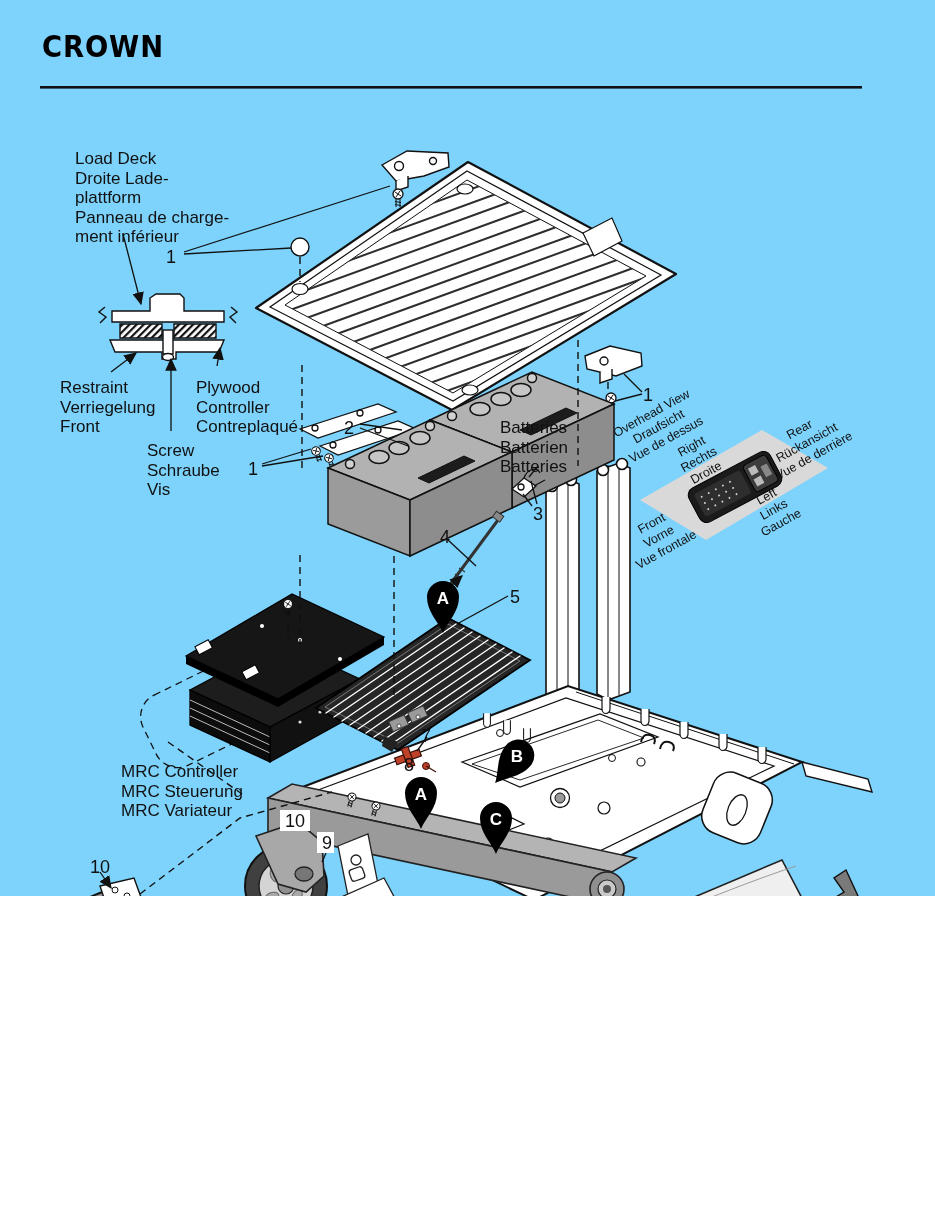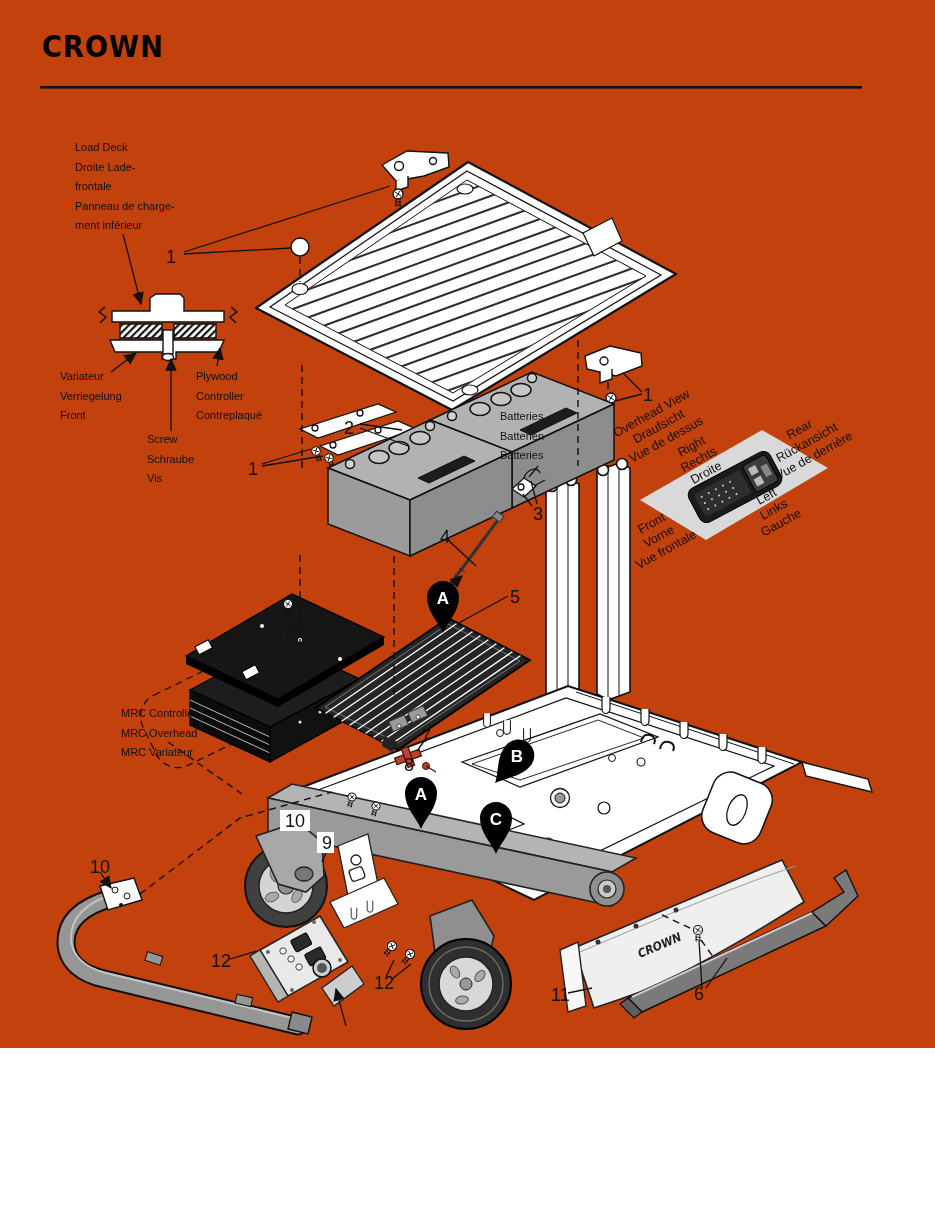--- a/index.html
+++ b/index.html
@@ -3,7 +3,7 @@
 <meta charset="utf-8">
 <style>
   html,body{margin:0;padding:0;background:#fff;}
-  .page{position:relative;width:935px;height:1048px;background:#c2410c;overflow:hidden;
+  .page{position:relative;width:935px;height:896px;background:#7dd3fc;overflow:hidden;
         font-family:"Liberation Sans",sans-serif;color:#111;}
   svg{position:absolute;left:0;top:0;}
   .lbl{position:absolute;font-size:11px;line-height:19.5px;white-space:nowrap;color:#111;}

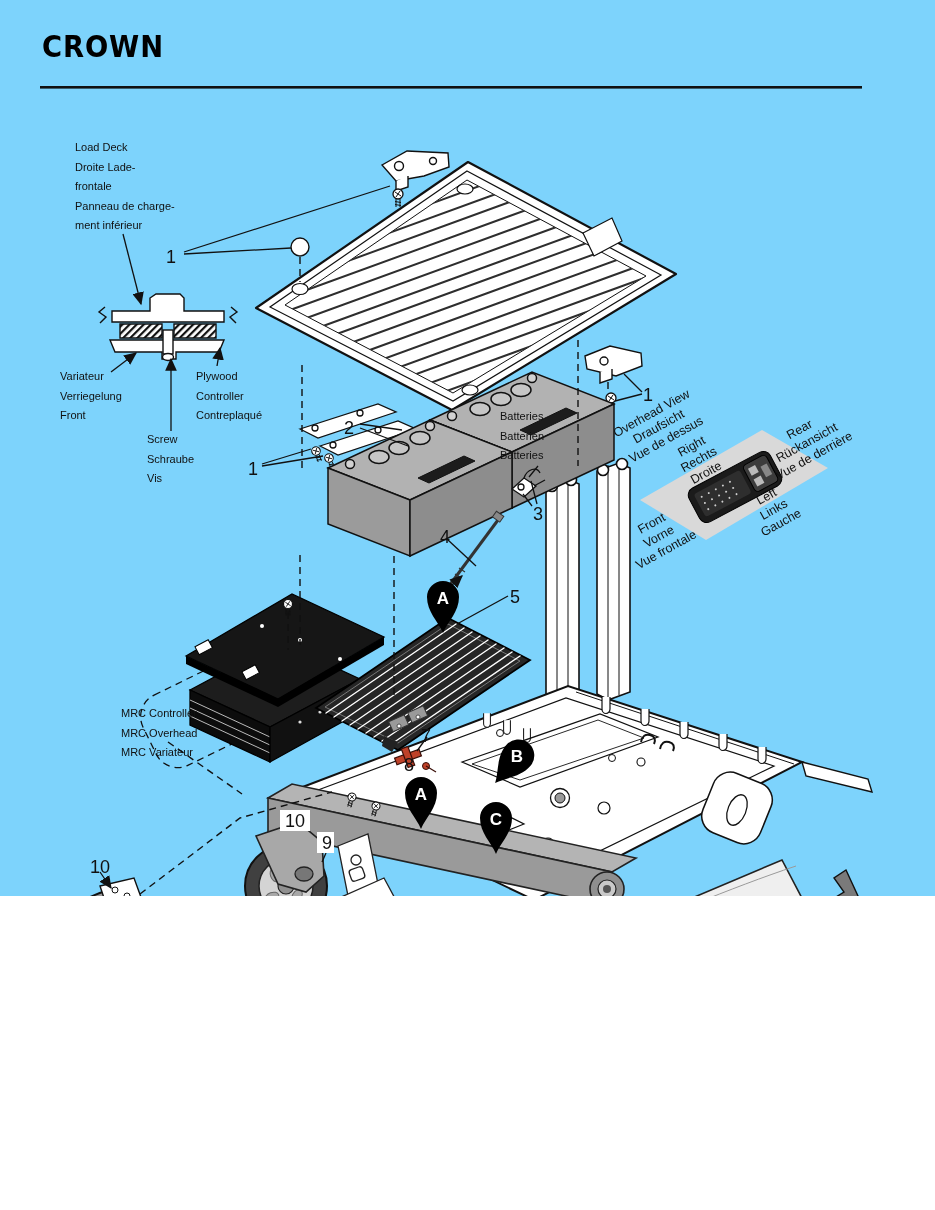--- a/index.html
+++ b/index.html
@@ -6,7 +6,7 @@
   .page{position:relative;width:935px;height:896px;background:#7dd3fc;overflow:hidden;
         font-family:"Liberation Sans",sans-serif;color:#111;}
   svg{position:absolute;left:0;top:0;}
-  .lbl{position:absolute;font-size:11px;line-height:19.5px;white-space:nowrap;color:#111;}
+  .lbl{position:absolute;font-size:17px;line-height:19.5px;white-space:nowrap;color:#111;margin-top:11px;}
   .num{position:absolute;font-size:18px;line-height:20px;color:#111;}
   .chip{background:#fff;padding:0 1px;}
   .rot{position:absolute;font-size:12.5px;line-height:15px;text-align:center;white-space:nowrap;

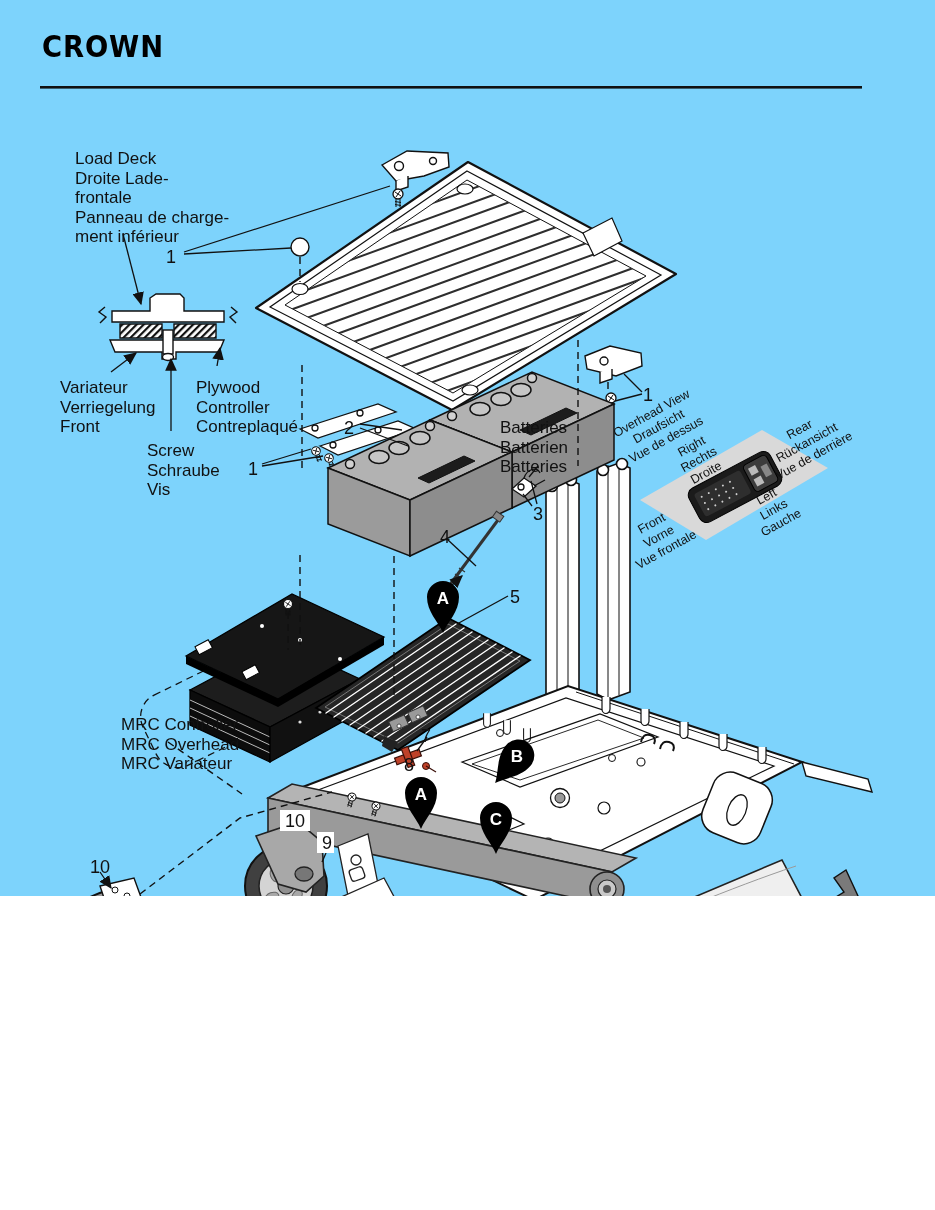--- a/index.html
+++ b/index.html
@@ -423,7 +423,7 @@
 <div class="lbl" style="left:75px;top:138px">
   <div>Load Deck</div>
   <div>Droite Lade-</div>
-  <div>frontale</div>
+  <div>plattform</div>
   <div>Panneau de charge-</div>
   <div>ment inférieur</div>
 </div>

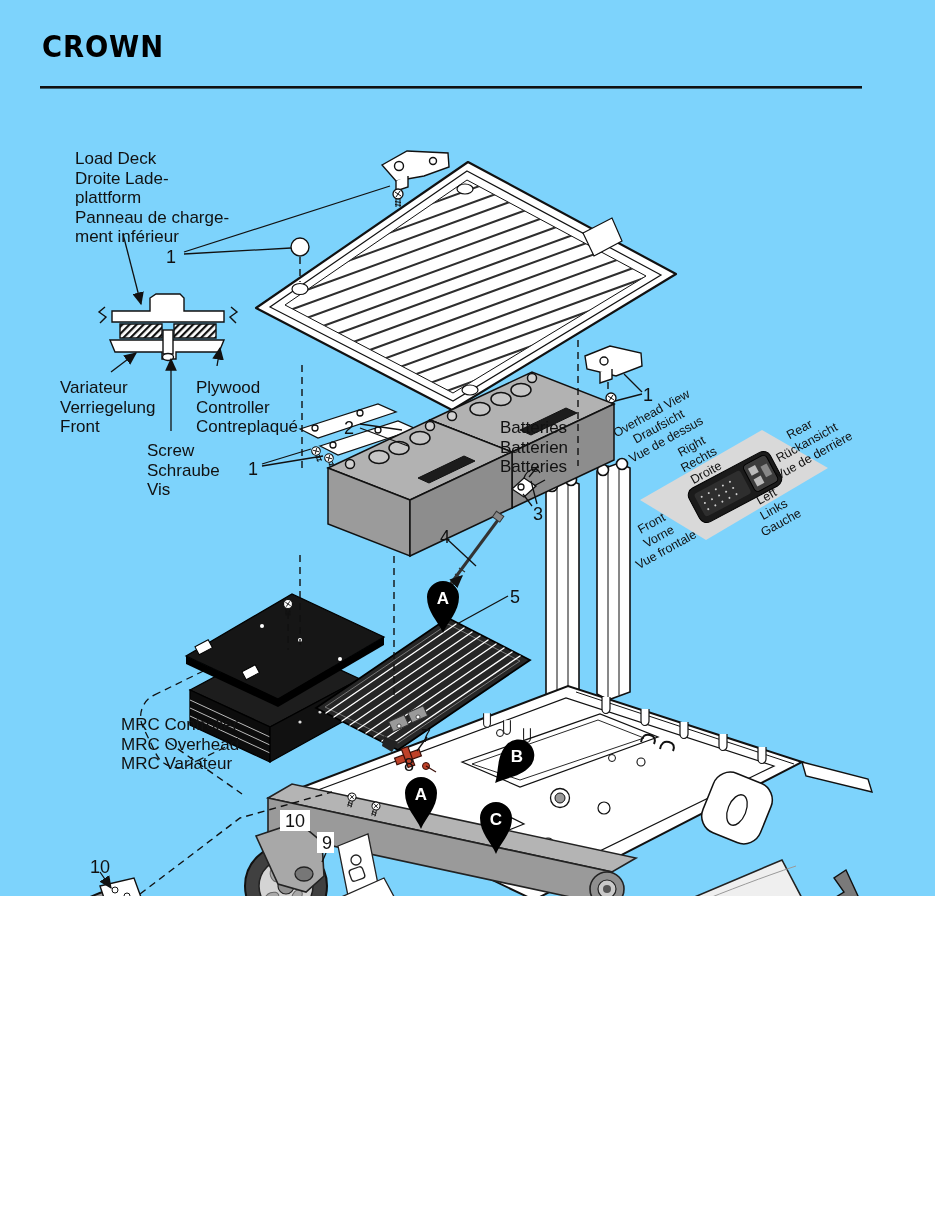--- a/index.html
+++ b/index.html
@@ -428,7 +428,7 @@
   <div>ment inférieur</div>
 </div>
 <div class="lbl" style="left:60px;top:367px">
-  <div>Variateur</div>
+  <div>Restraint</div>
   <div>Verriegelung</div>
   <div>Front</div>
 </div>

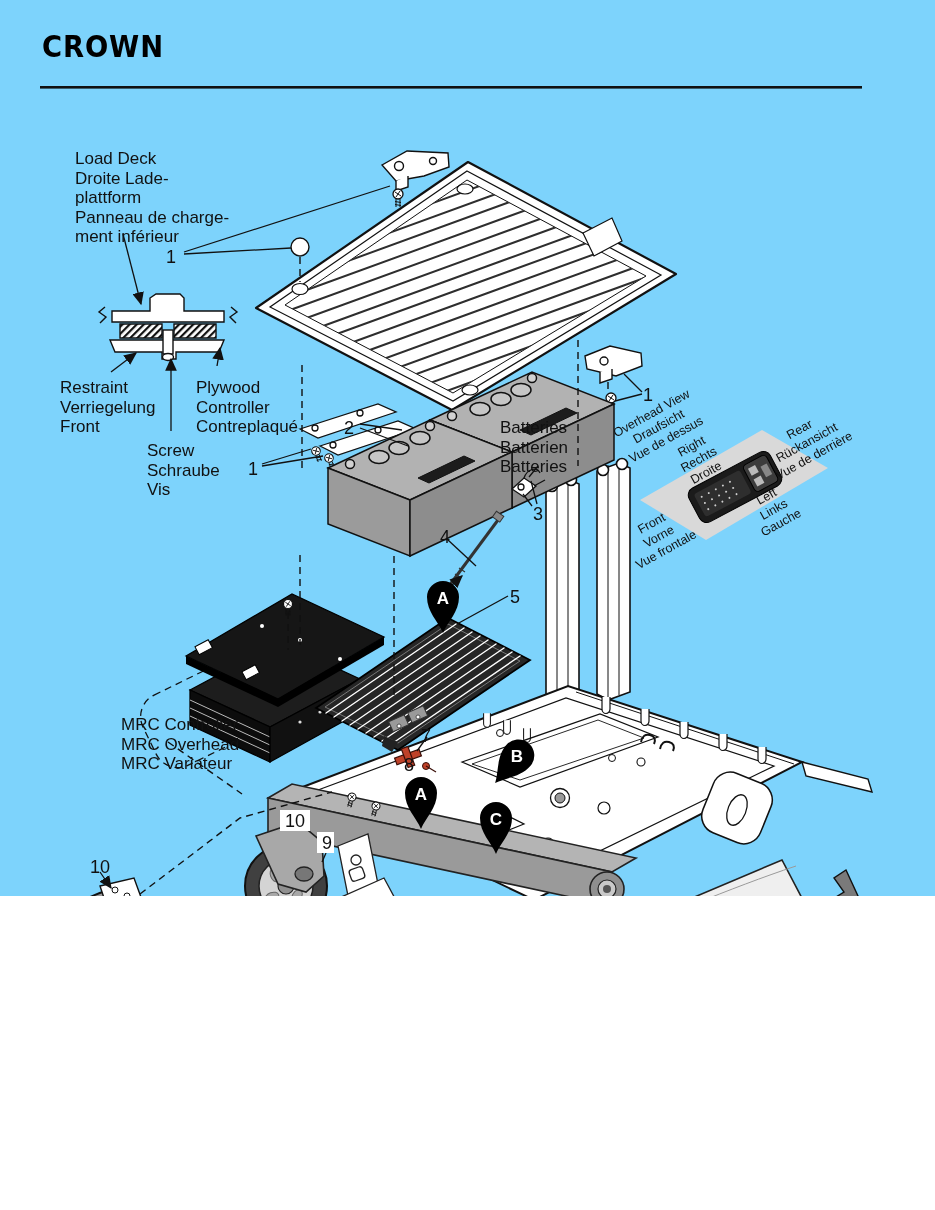--- a/index.html
+++ b/index.html
@@ -447,7 +447,7 @@
   <div>Batterien</div>
   <div>Batteries</div>
 </div>
-<div class="lbl" style="left:121px;top:704px">
+<div class="lbl" style="left:121px;top:751px">
   <div>MRC Controller</div>
   <div>MRC Overhead</div>
   <div>MRC Variateur</div>

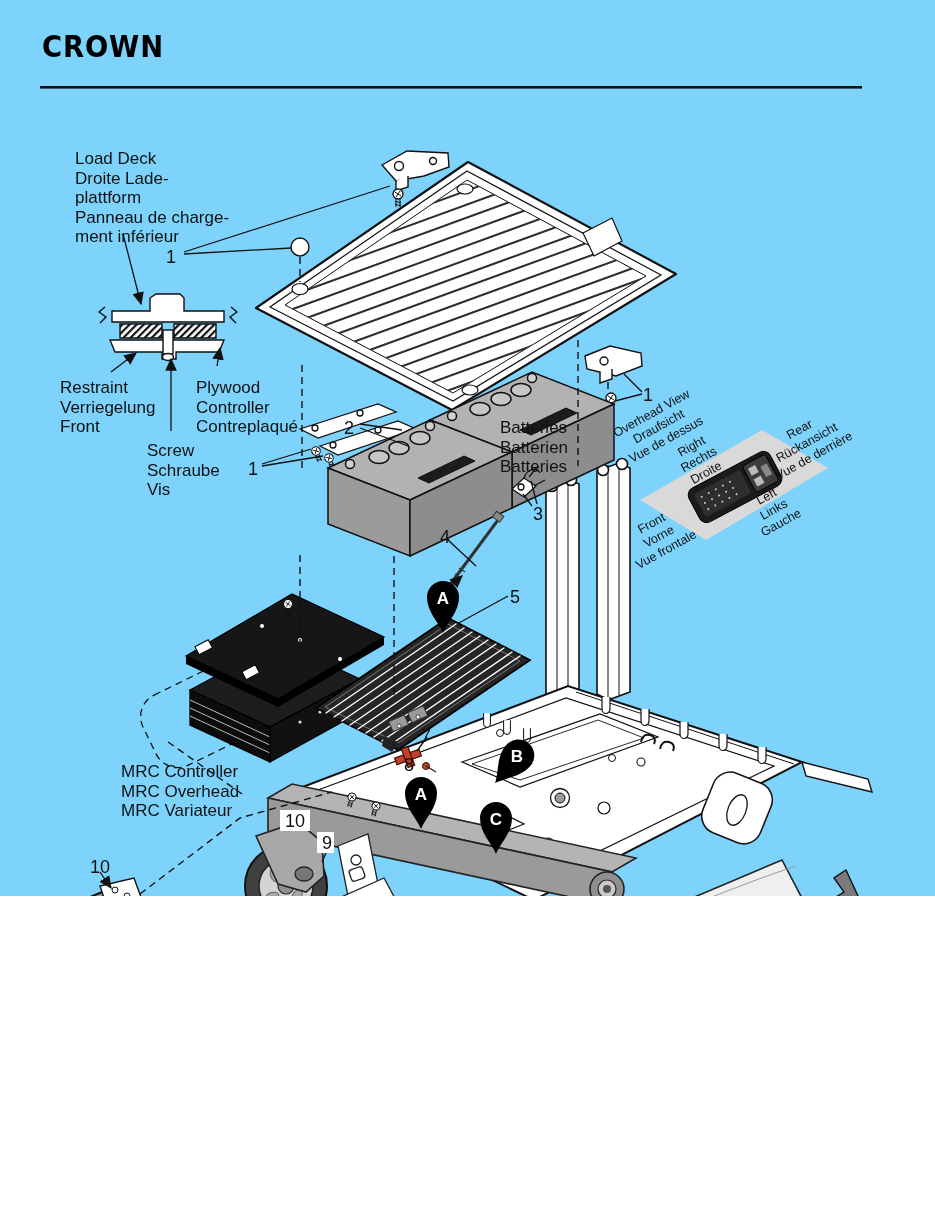--- a/index.html
+++ b/index.html
@@ -449,7 +449,7 @@
 </div>
 <div class="lbl" style="left:121px;top:751px">
   <div>MRC Controller</div>
-  <div>MRC Overhead</div>
+  <div>MRC Steuerung</div>
   <div>MRC Variateur</div>
 </div>
 

